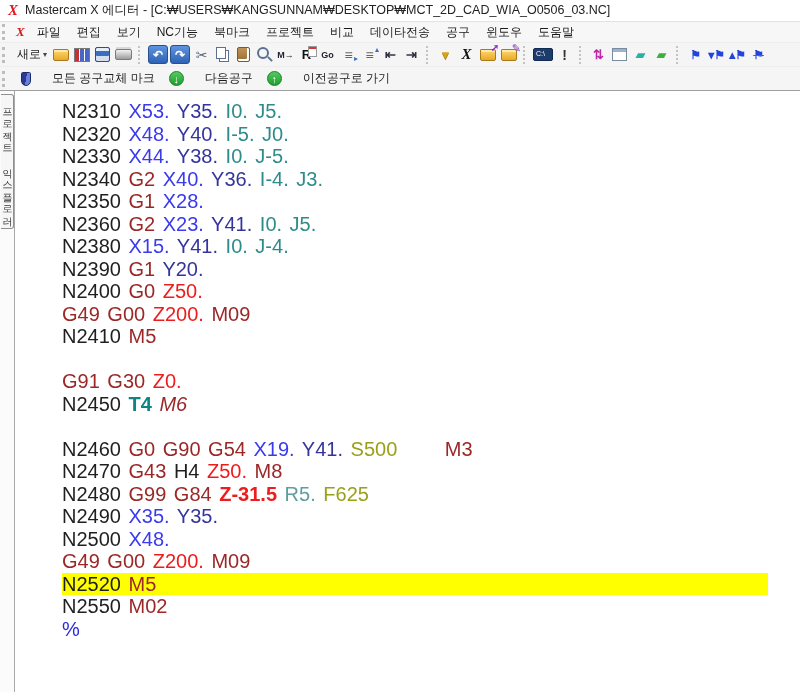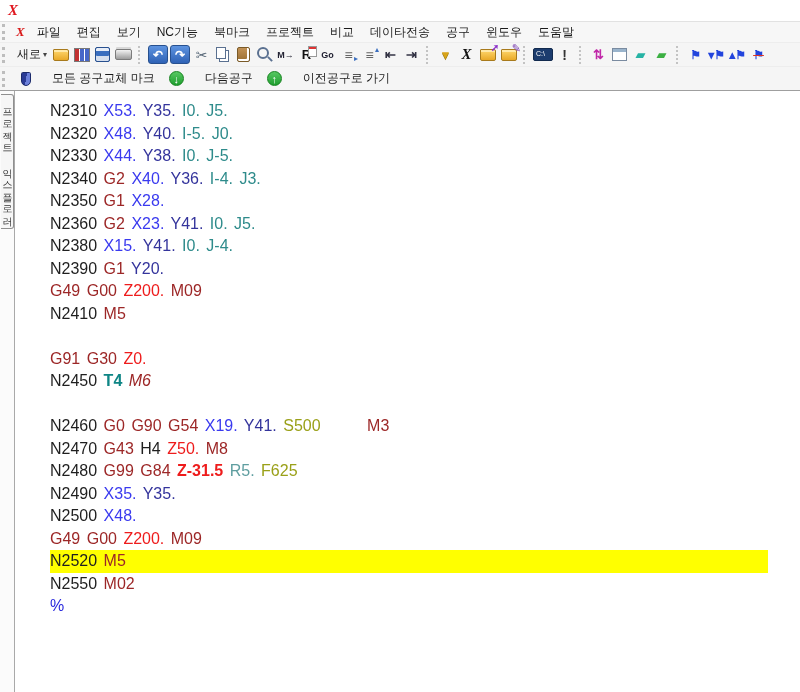--- a/index.html
+++ b/index.html
@@ -98,6 +98,7 @@
 
 <div class="titlebar">
   <span class="mclogo">X</span>
+  <span class="titletext">Mastercam X 에디터 - [C:₩USERS₩KANGSUNNAM₩DESKTOP₩MCT_2D_CAD_WIA_O0506_03.NC]</span>
 </div>
 
 <div class="menubar">

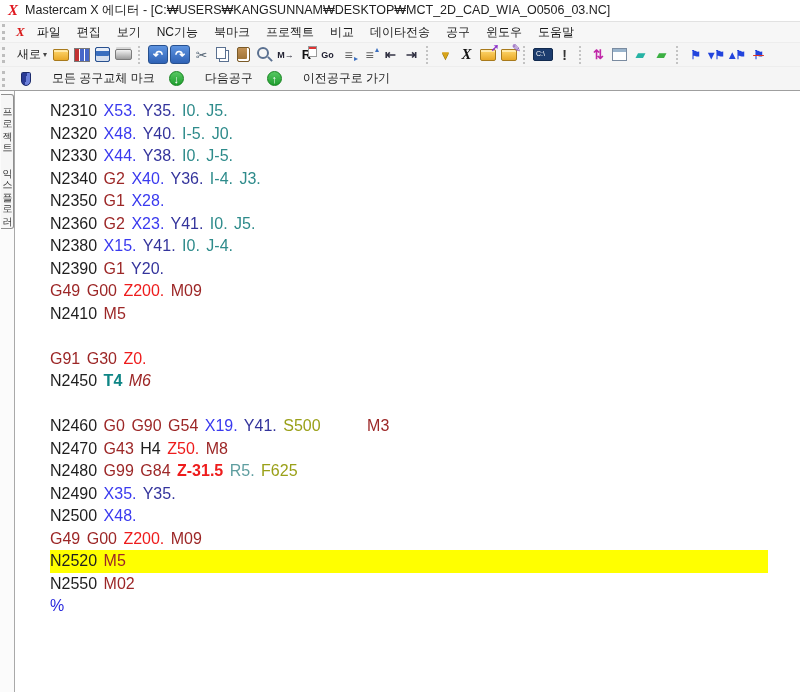--- a/index.html
+++ b/index.html
@@ -90,7 +90,7 @@
     padding:6px 0;letter-spacing:2px;text-align:center;line-height:12px;}
   .codearea{position:absolute;left:16px;top:0;width:784px;height:601px;background:#fff;
     overflow:hidden;padding-top:9px;box-sizing:border-box;}
-  .line{height:22.5px;line-height:22.5px;margin-left:34px;font-size:16px;white-space:pre;word-spacing:2px;color:#1f1f1f;}
+  .line{height:22.5px;line-height:22.5px;margin-left:46px;font-size:20px;white-space:pre;word-spacing:2px;color:#1f1f1f;}
   .line.hl{background:#ffff00;margin-right:32px;}
 </style>
 </head>

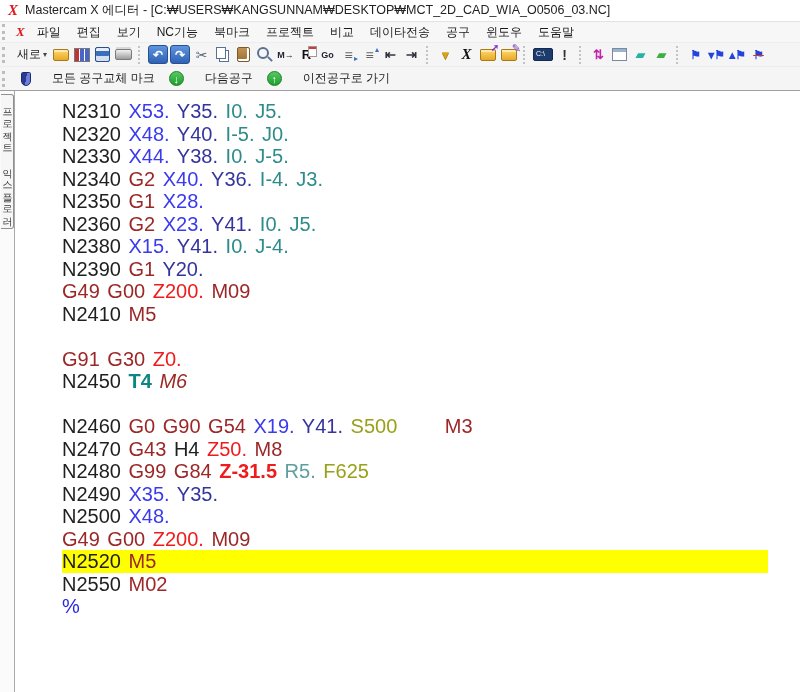--- a/index.html
+++ b/index.html
@@ -196,6 +196,7 @@
       <div class="line"><span style="color: rgb(31, 31, 31);">N2360</span> <span style="color: rgb(156, 39, 39);">G2</span> <span style="color: rgb(58, 58, 239);">X23.</span> <span style="color: rgb(52, 52, 156);">Y41.</span> <span style="color: rgb(46, 139, 139);">I0. J5.</span></div>
       <div class="line"><span style="color: rgb(31, 31, 31);">N2380</span> <span style="color: rgb(58, 58, 239);">X15.</span> <span style="color: rgb(52, 52, 156);">Y41.</span> <span style="color: rgb(46, 139, 139);">I0. J-4.</span></div>
       <div class="line"><span style="color: rgb(31, 31, 31);">N2390</span> <span style="color: rgb(156, 39, 39);">G1</span> <span style="color: rgb(52, 52, 156);">Y20.</span></div>
+      <div class="line"><span style="color: rgb(31, 31, 31);">N2400</span> <span style="color: rgb(156, 39, 39);">G0</span> <span style="color: rgb(238, 28, 28);">Z50.</span></div>
       <div class="line"><span style="color: rgb(156, 39, 39);">G49 G00</span> <span style="color: rgb(238, 28, 28);">Z200.</span> <span style="color: rgb(156, 39, 39);">M09</span></div>
       <div class="line"><span style="color: rgb(31, 31, 31);">N2410</span> <span style="color: rgb(156, 39, 39);">M5</span></div>
       <div class="line"></div>

